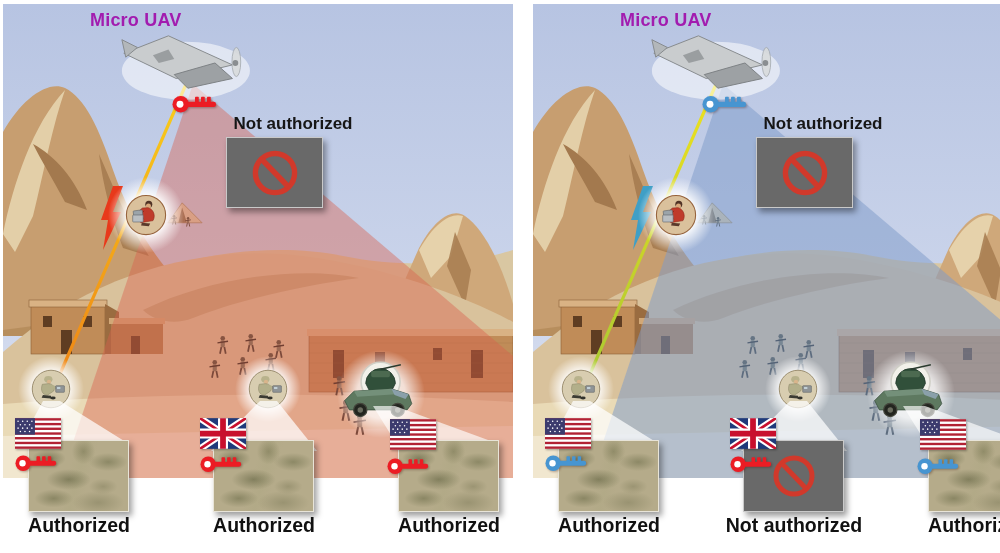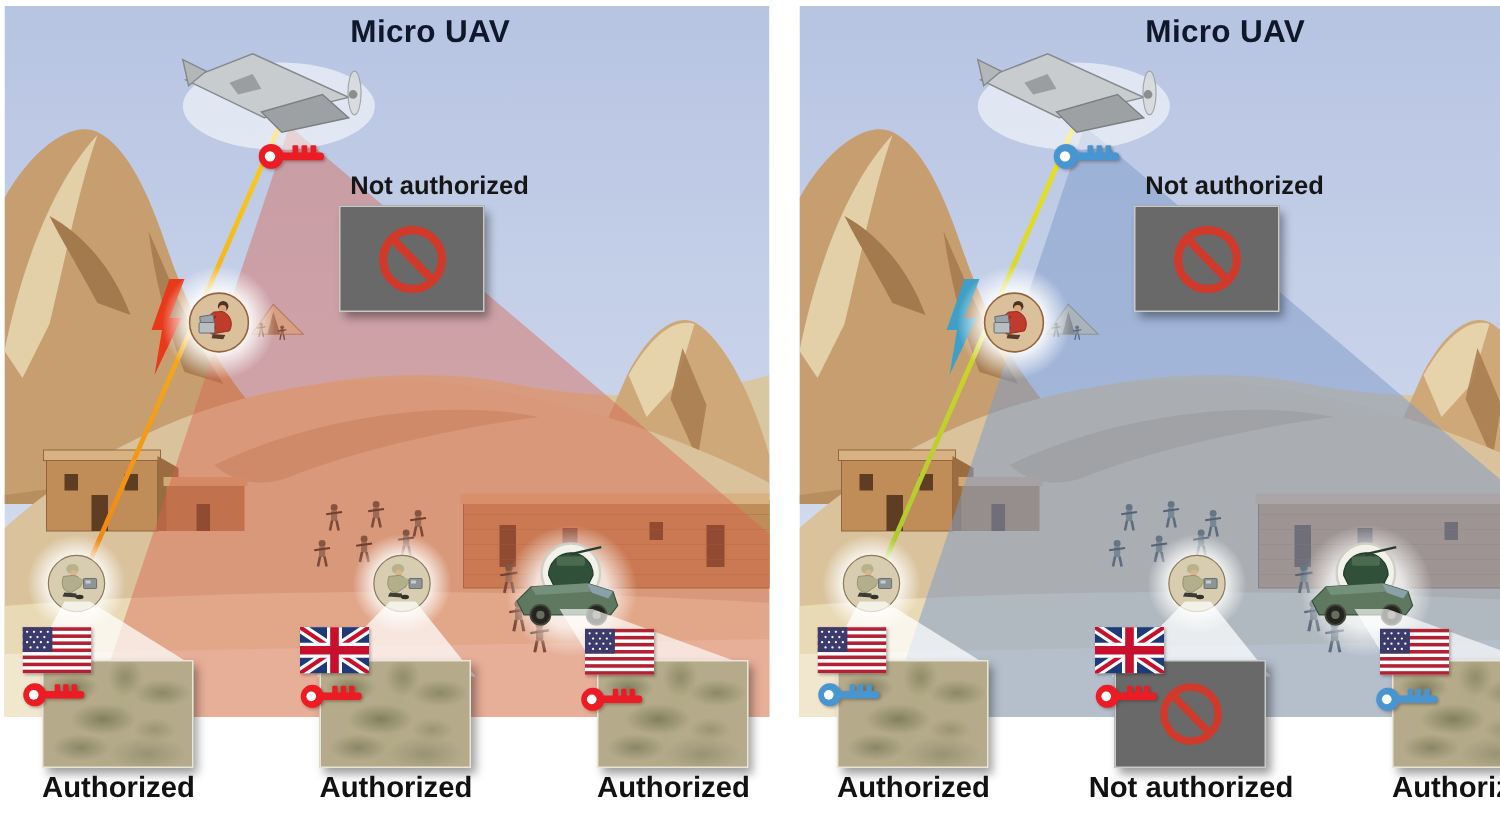--- a/index.html
+++ b/index.html
@@ -10,8 +10,8 @@
   #p0{left:3px}
   #p1{left:533px}
   .scene{position:absolute;left:0;top:0;width:510px;height:474px;display:block}
-  .uav-title{position:absolute;top:6px;left:87px;width:250px;text-align:right;
-    font-size:21px;font-weight:600;color:#0f172a;letter-spacing:.2px}
+  .uav-title{position:absolute;top:6px;left:87px;width:250px;text-align:left;
+    font-size:18px;font-weight:600;color:#a21caf;letter-spacing:.2px}
   .status-top{position:absolute;top:110px;left:187px;width:206px;text-align:center;
     font-size:17px;font-weight:600;color:#161616}
   .key{position:absolute;filter:drop-shadow(1px 1.5px 1px rgba(60,20,10,.35))}

